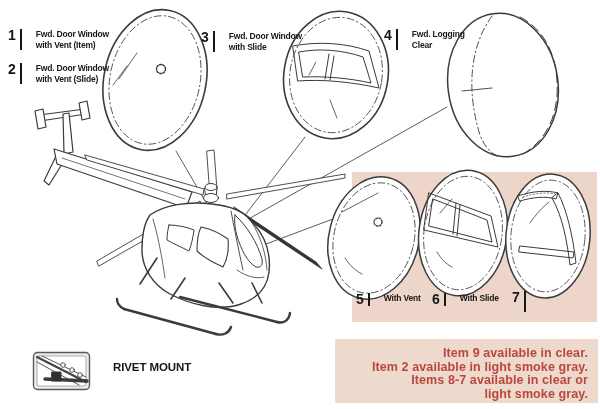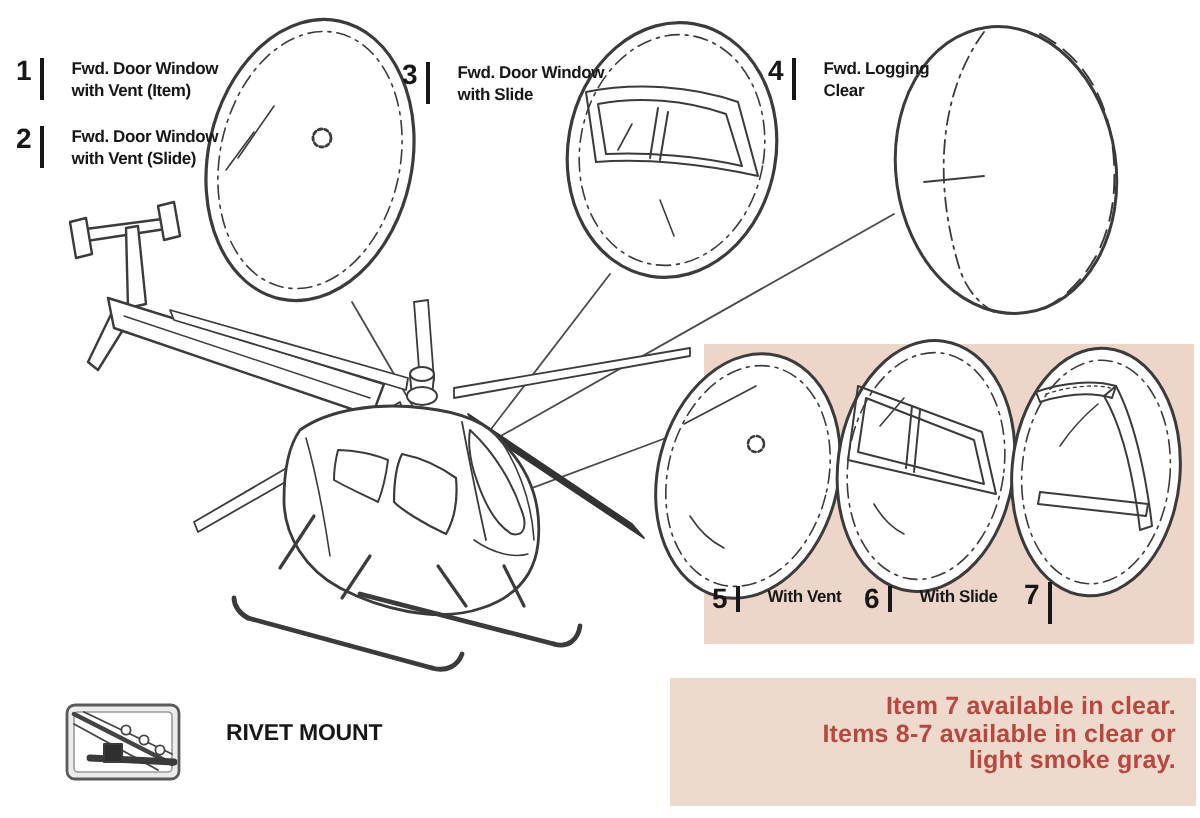--- a/index.html
+++ b/index.html
@@ -231,7 +231,7 @@
   </svg>
 
   <div class="note-box">
-    <span>Item 7 available in clear.</span>
+    <span>Item 9 available in clear.</span>
     <span>Items 8-7 available in clear or</span>
     <span>light smoke gray.</span>
   </div>

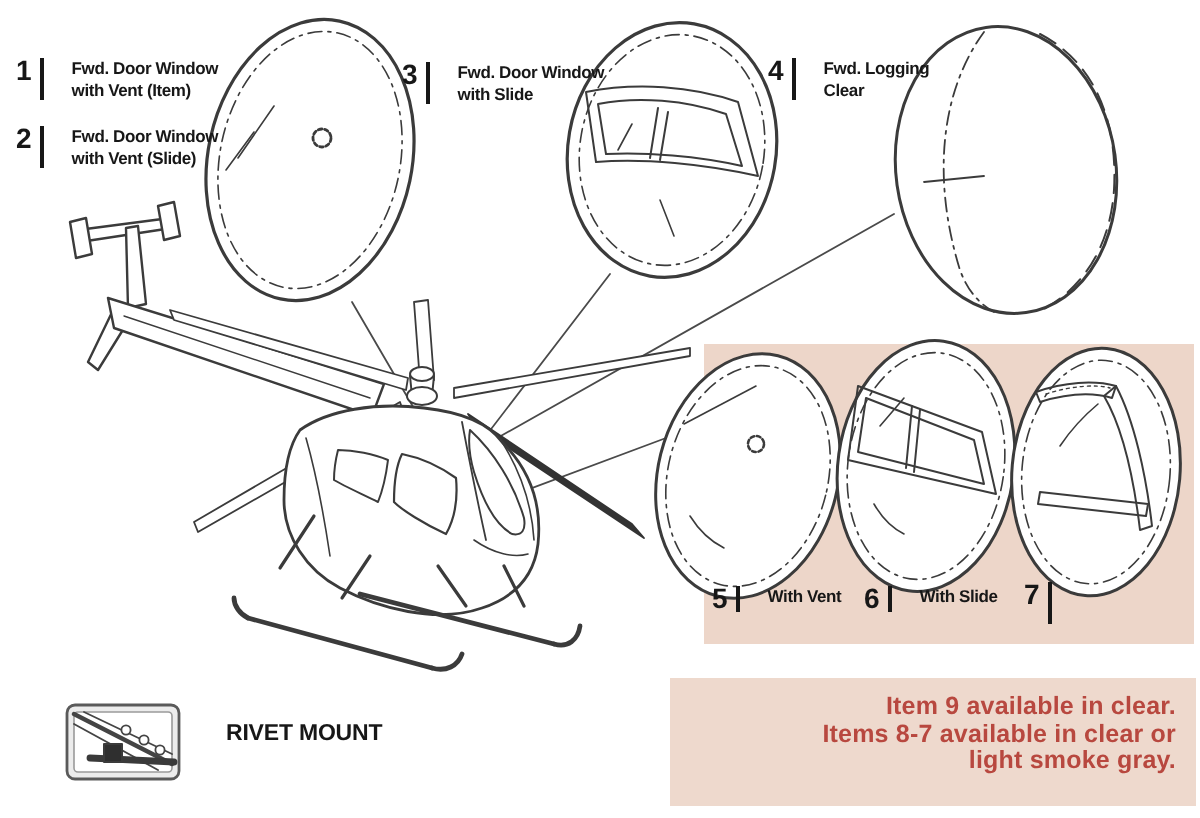--- a/index.html
+++ b/index.html
@@ -232,6 +232,7 @@
 
   <div class="note-box">
     <span>Item 9 available in clear.</span>
+    <span>Item 2 available in light smoke gray.</span>
     <span>Items 8-7 available in clear or</span>
     <span>light smoke gray.</span>
   </div>

